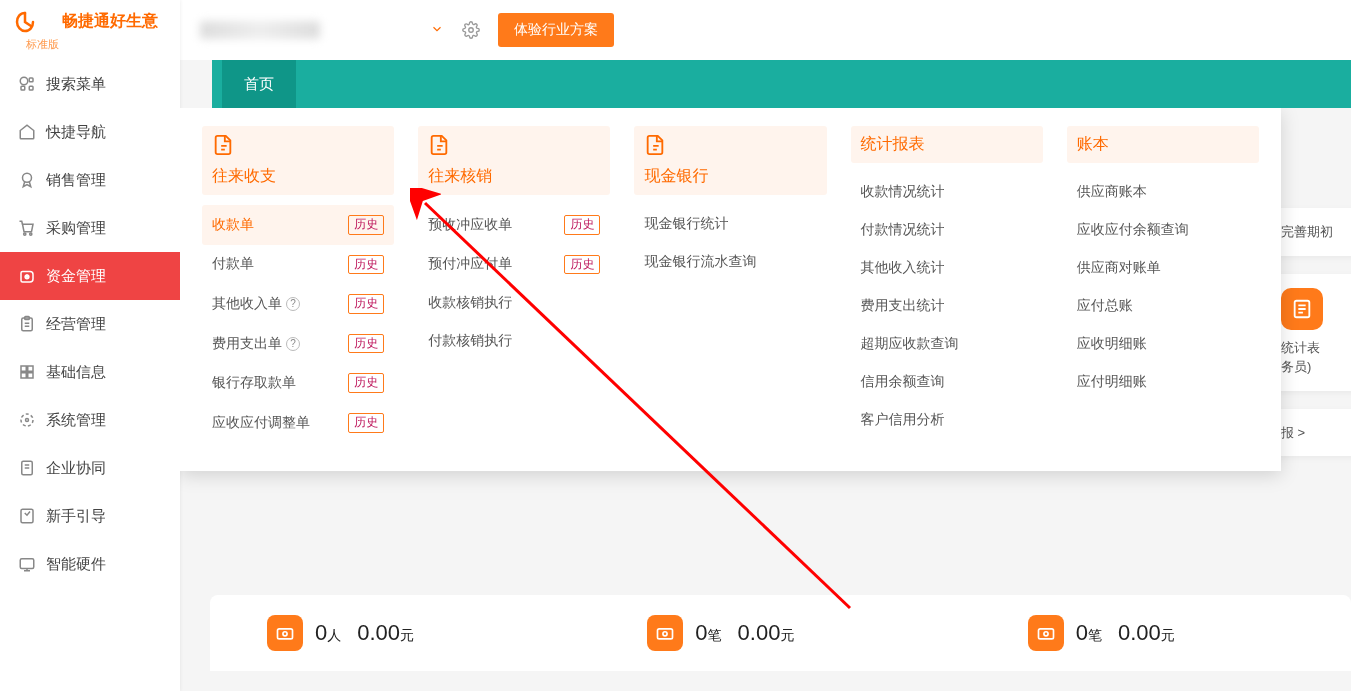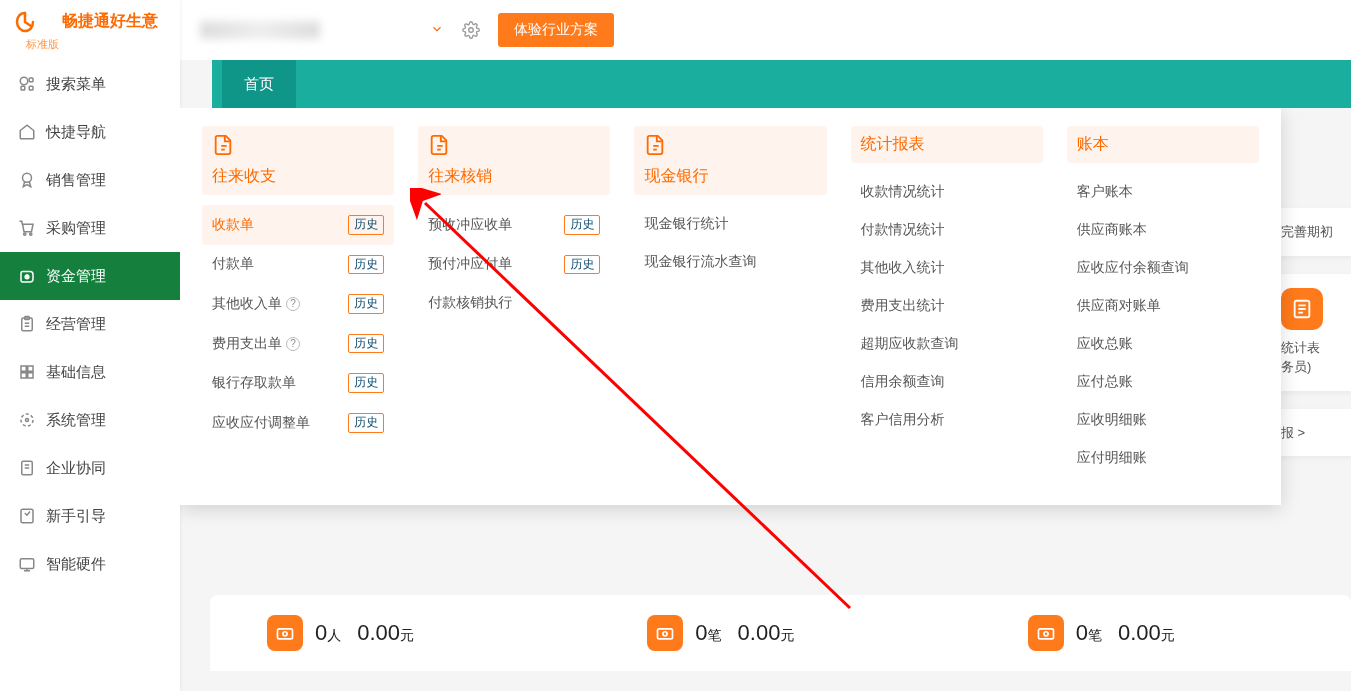--- a/index.html
+++ b/index.html
@@ -618,11 +618,6 @@
             <div class="mega-list">
               <div class="mega-item">
                 <span class="mega-item-label">
-                  <span>客户账本</span>
-                </span>
-              </div>
-              <div class="mega-item">
-                <span class="mega-item-label">
                   <span>供应商账本</span>
                 </span>
               </div>

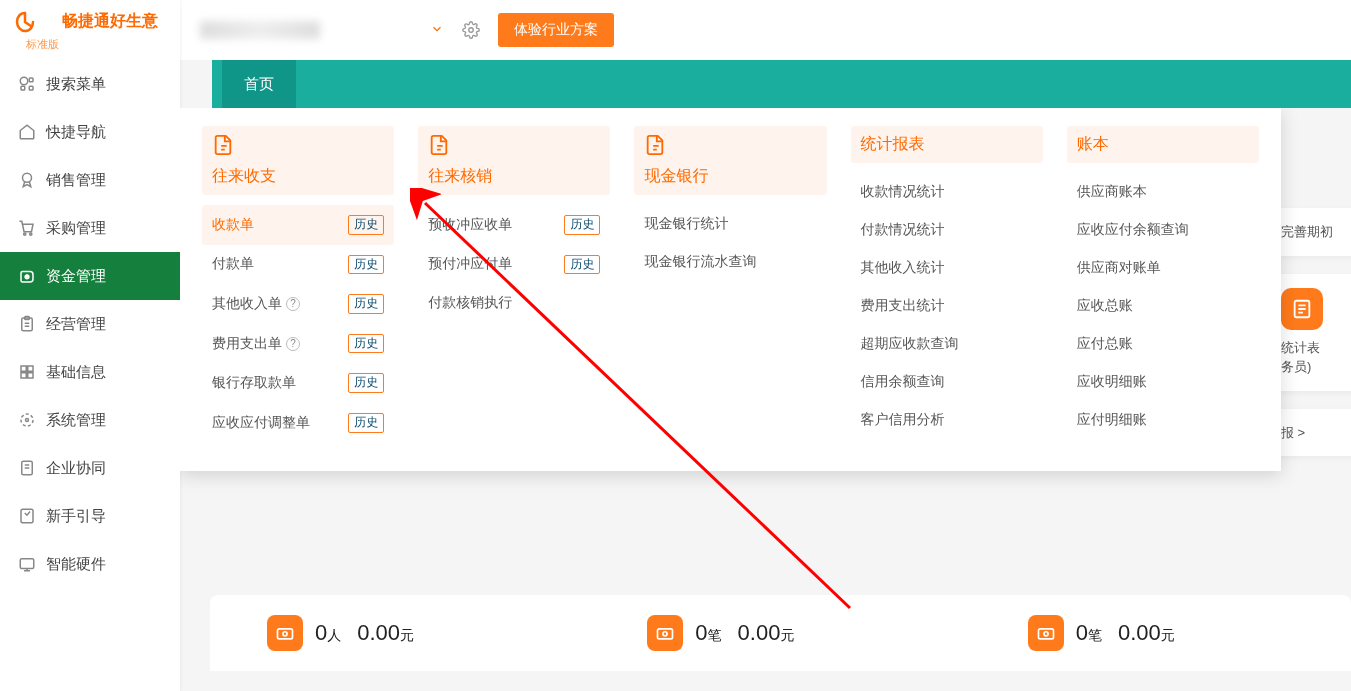--- a/index.html
+++ b/index.html
@@ -226,7 +226,7 @@
     }
     .hist-badge {
       border: 1px solid #ff7a1a;
-      color: #0c4a6e;
+      color: #be185d;
       font-size: 12px;
       padding: 1px 5px;
       border-radius: 2px;

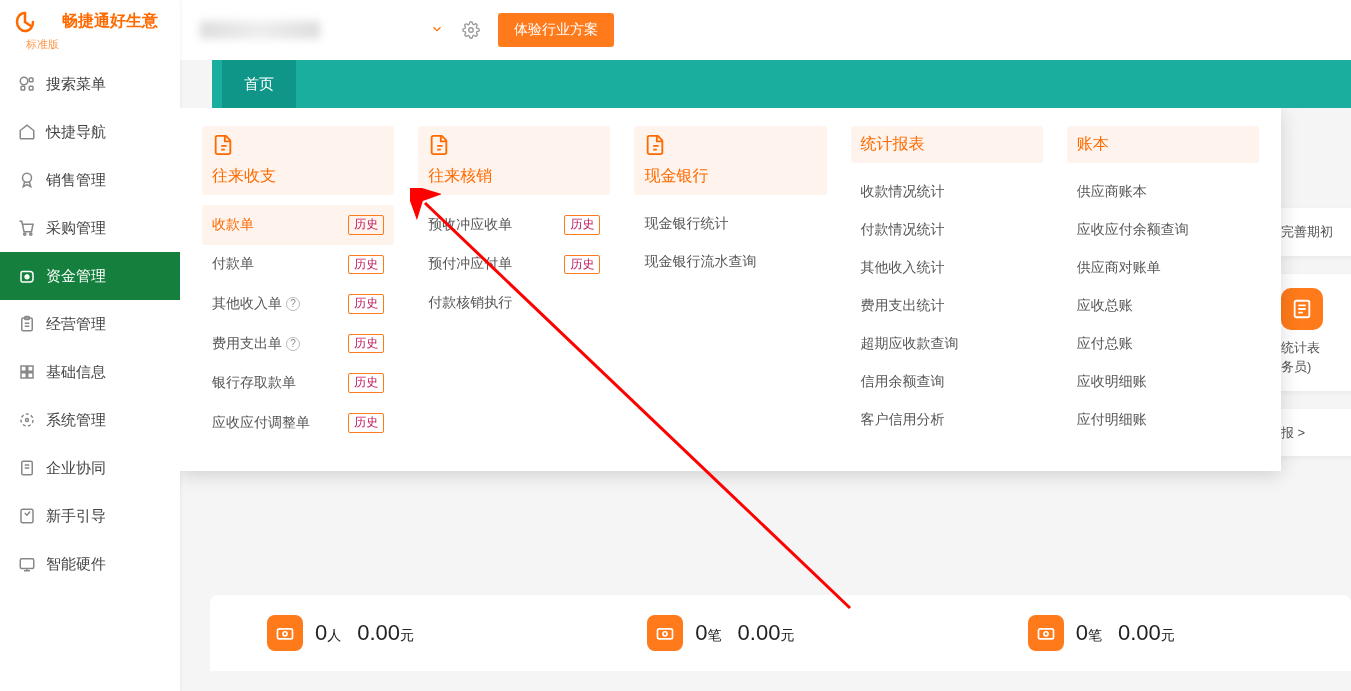--- a/index.html
+++ b/index.html
@@ -70,7 +70,7 @@
       cursor: pointer;
     }
     .side-item.active {
-      background: #15803d;
+      background: #ef4444;
       color: #fff;
     }
     .side-icon {

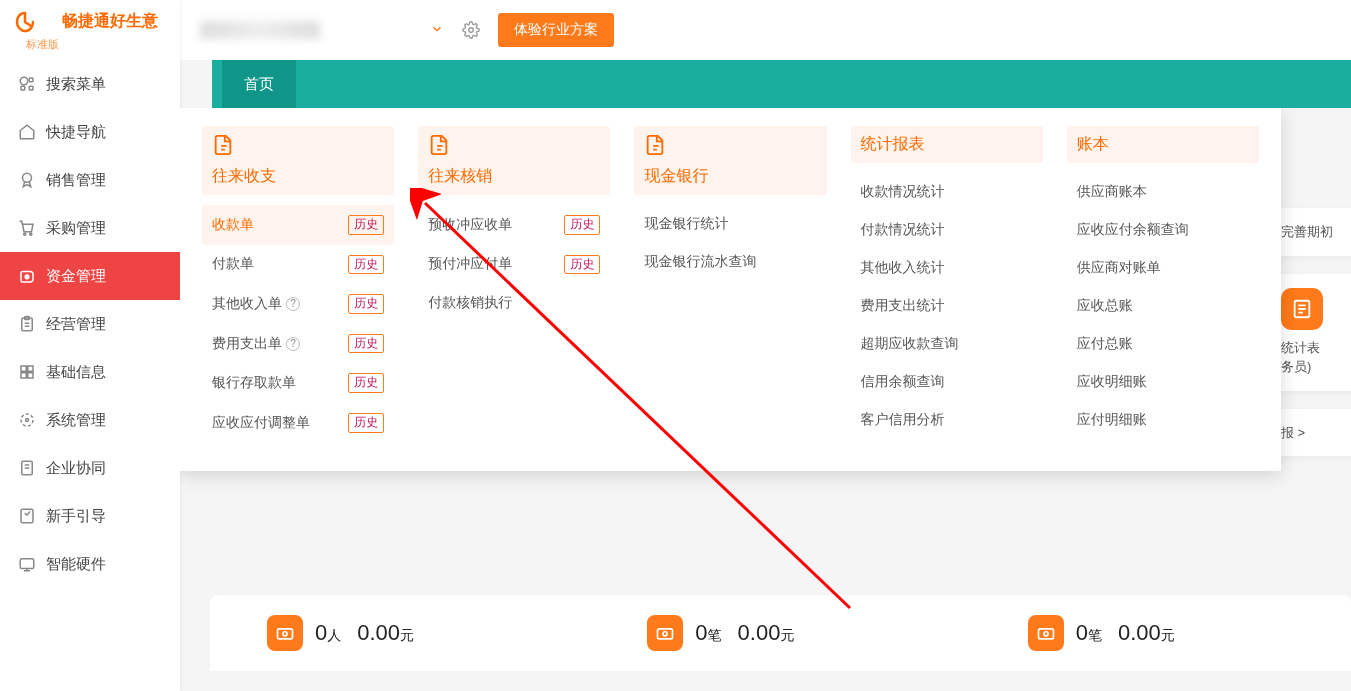--- a/index.html
+++ b/index.html
@@ -540,6 +540,11 @@
               </div>
               <div class="mega-item">
                 <span class="mega-item-label">
+                  <span>收款核销执行</span>
+                </span>
+              </div>
+              <div class="mega-item">
+                <span class="mega-item-label">
                   <span>付款核销执行</span>
                 </span>
               </div>

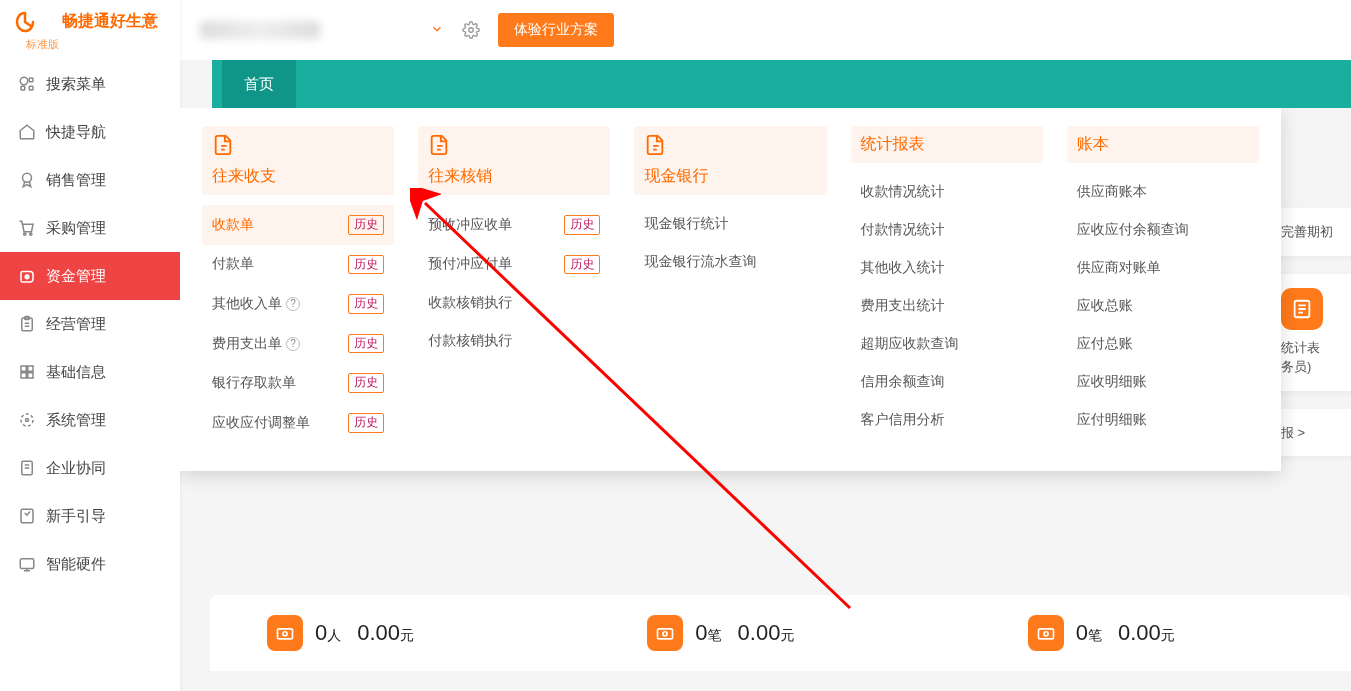--- a/index.html
+++ b/index.html
@@ -638,11 +638,6 @@
               </div>
               <div class="mega-item">
                 <span class="mega-item-label">
-                  <span>应收总账</span>
-                </span>
-              </div>
-              <div class="mega-item">
-                <span class="mega-item-label">
                   <span>应付总账</span>
                 </span>
               </div>

